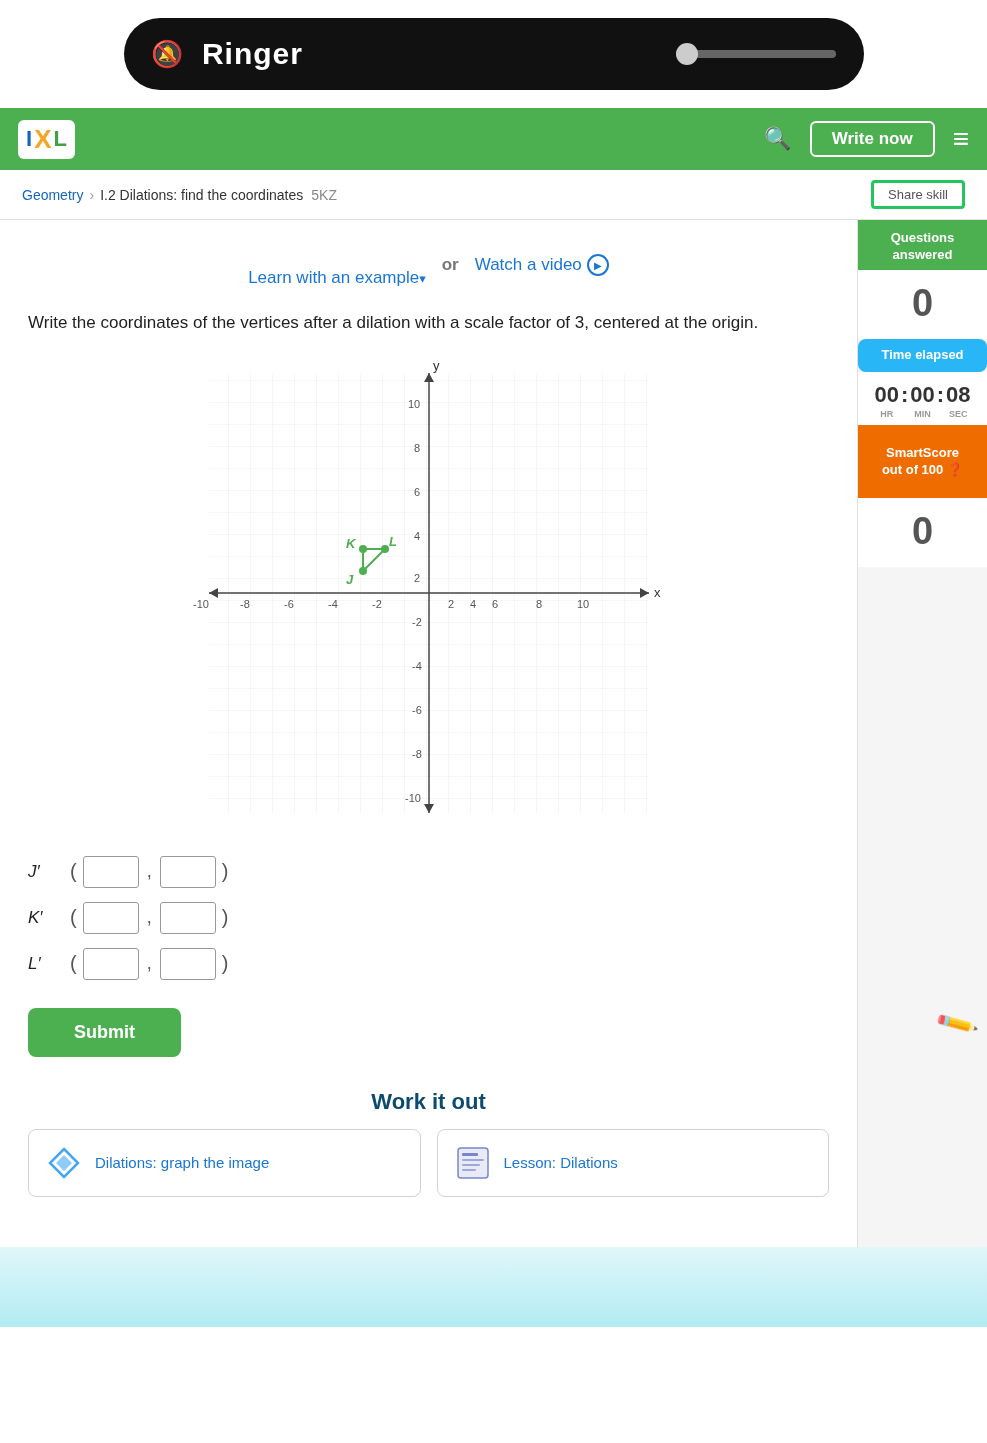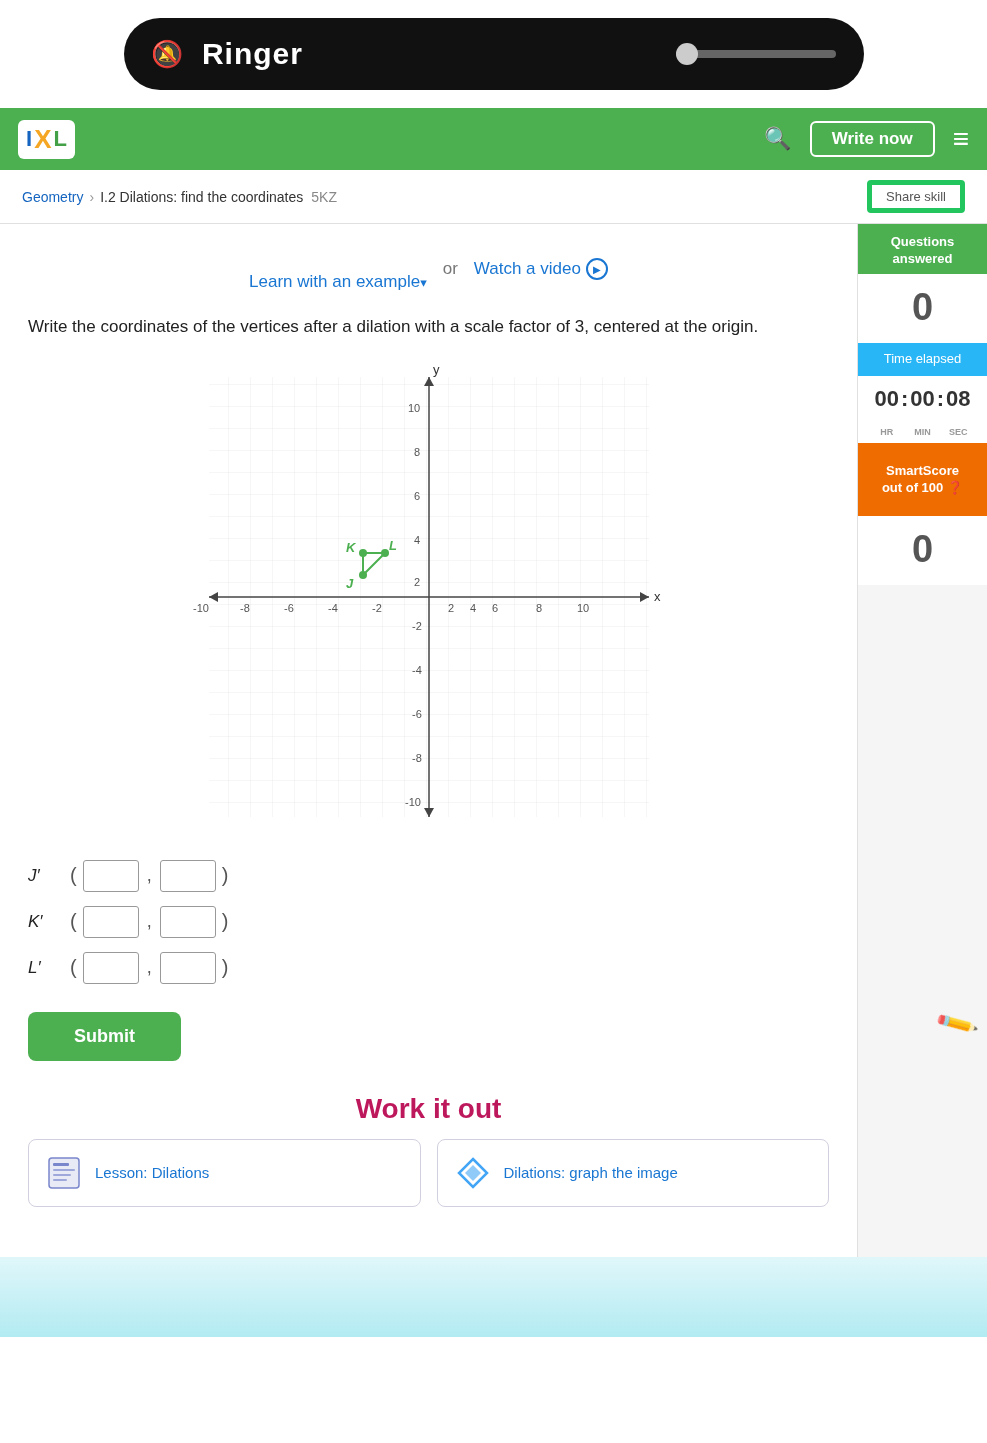--- a/index.html
+++ b/index.html
@@ -93,7 +93,7 @@
     .share-skill-btn {
       margin-left: auto;
       background: transparent;
-      border: 5px solid #22c55e;
+      border: 3px solid #22c55e;
       padding: 4px 14px;
       border-radius: 4px;
       cursor: pointer;

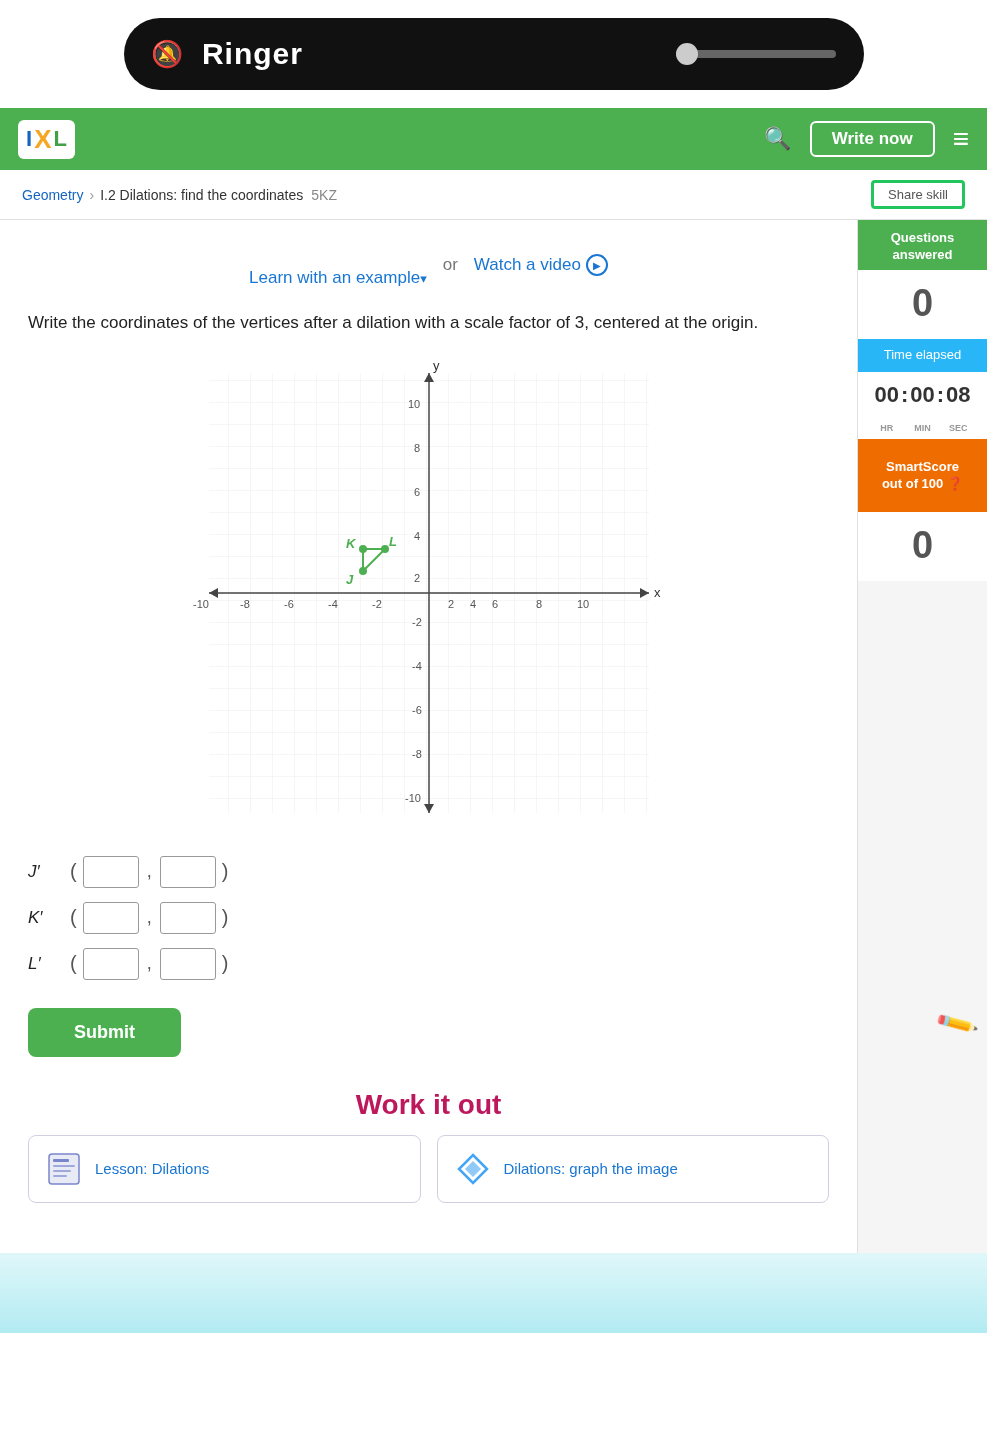--- a/index.html
+++ b/index.html
@@ -134,7 +134,7 @@
       margin-top: 26px;
     }
     .example-link .chevron { font-size: 13px; }
-    .or-text { color: #777; }
+    .or-text { color: #777; font-weight: bold; }
     .video-link {
       color: #1976d2;
       text-decoration: none;

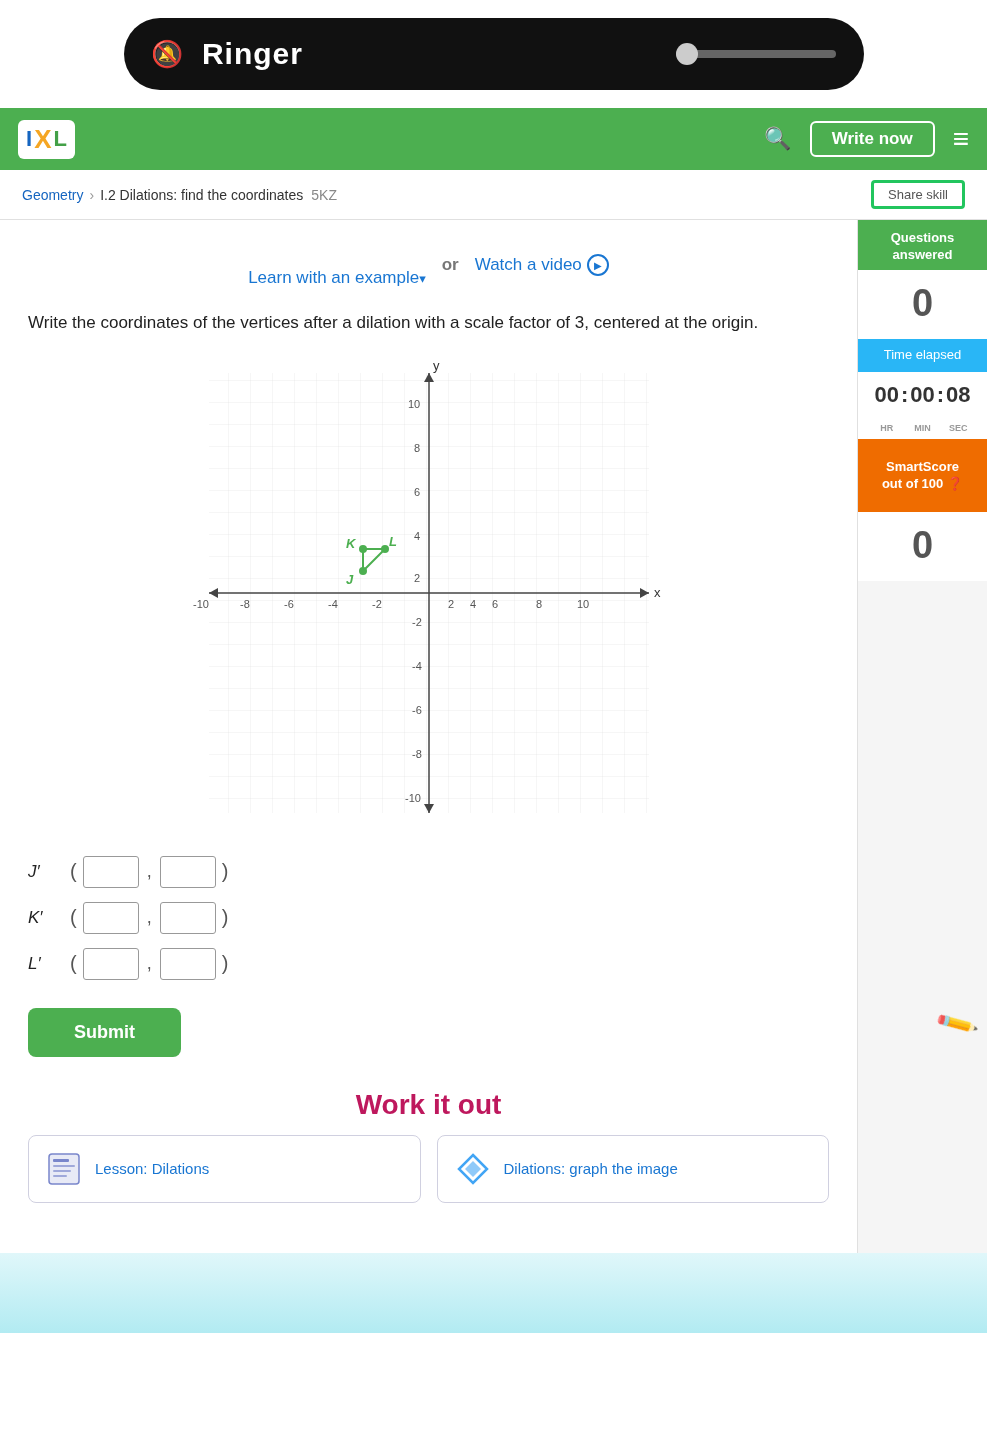--- a/index.html
+++ b/index.html
@@ -279,8 +279,9 @@
       text-align: center;
       padding: 8px;
       font-size: 13px;
-      font-weight: normal;
+      font-weight: bold;
       line-height: 1.3;
+      border-radius: 8px;
     }
     .sidebar-timer {
       background: #fff;

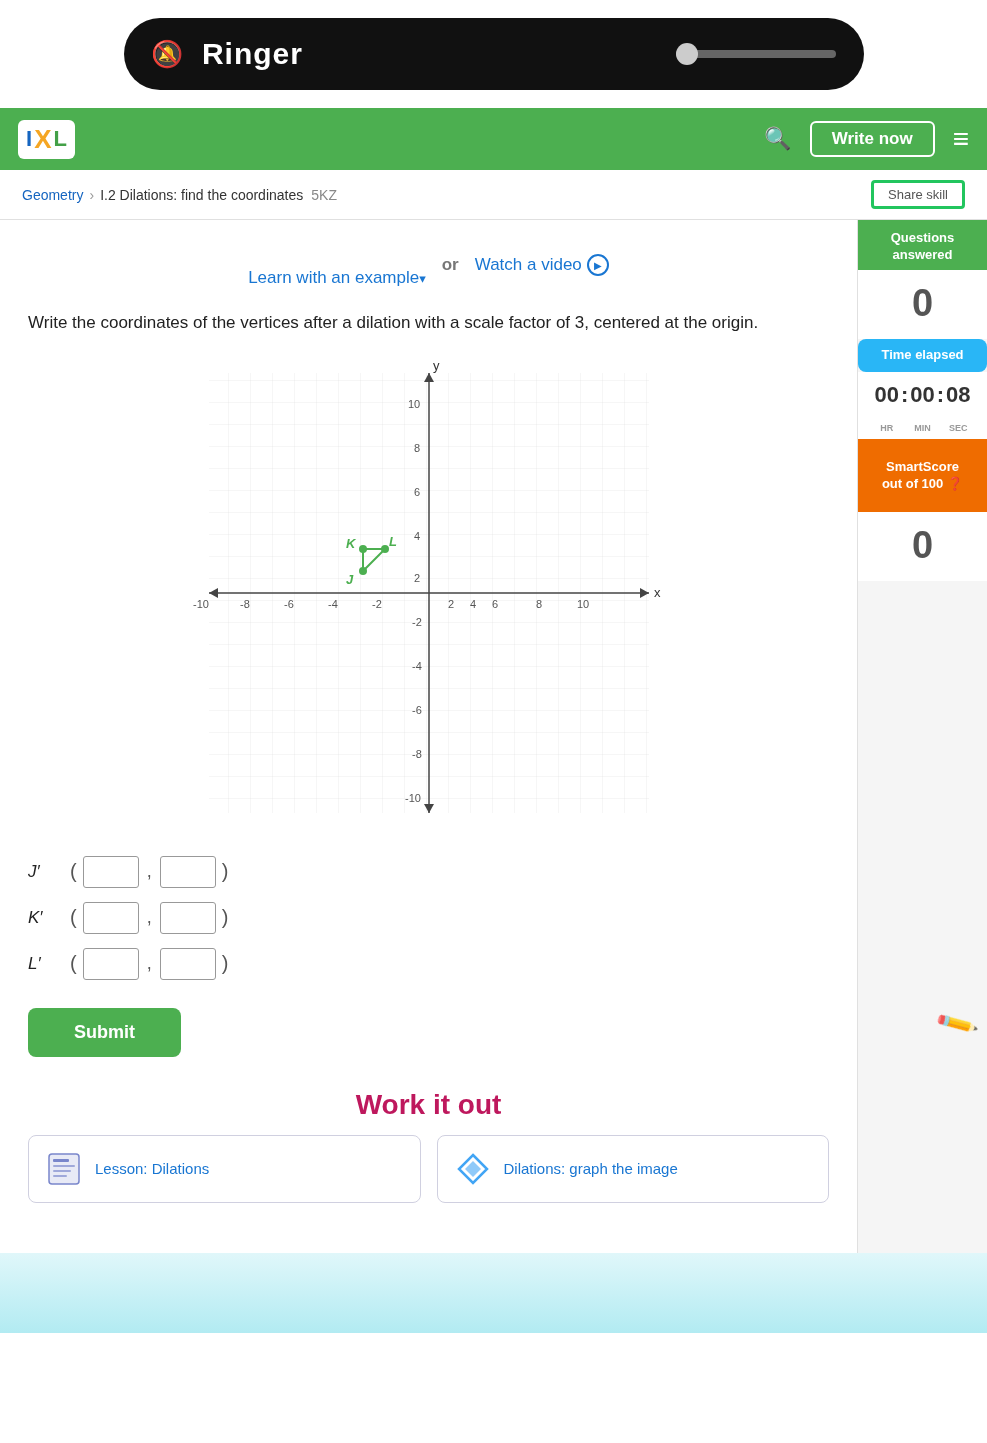--- a/index.html
+++ b/index.html
@@ -298,7 +298,7 @@
       text-align: center;
     }
     .timer-digit-group { display: flex; flex-direction: column; align-items: center; }
-    .timer-label { font-size: 9px; color: #999; margin-top: 15px; }
+    .timer-label { font-size: 9px; color: #999; margin-top: 1px; }
     .timer-colon { font-size: 22px; font-weight: bold; color: #333; padding-top: 0; }
     .sidebar-smart {
       background: #ef6c00;

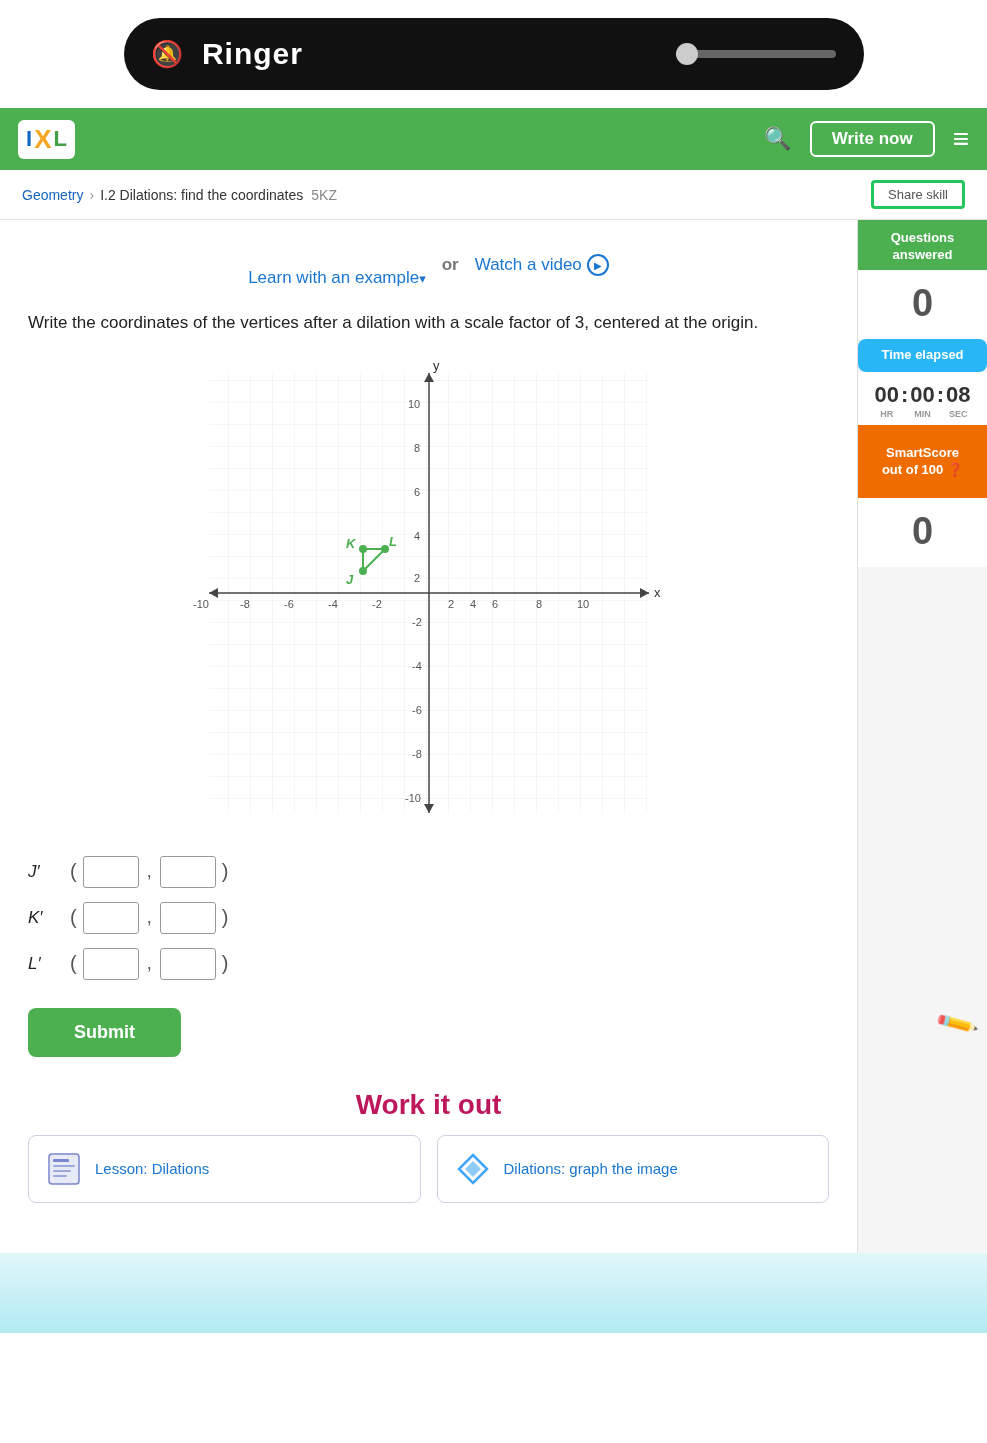--- a/index.html
+++ b/index.html
@@ -215,8 +215,8 @@
       margin-bottom: 14px;
     }
     .work-it-out-title {
-      color: #be185d;
-      font-size: 28px;
+      color: #0c4a6e;
+      font-size: 22px;
       font-weight: bold;
       margin-bottom: 0;
     }

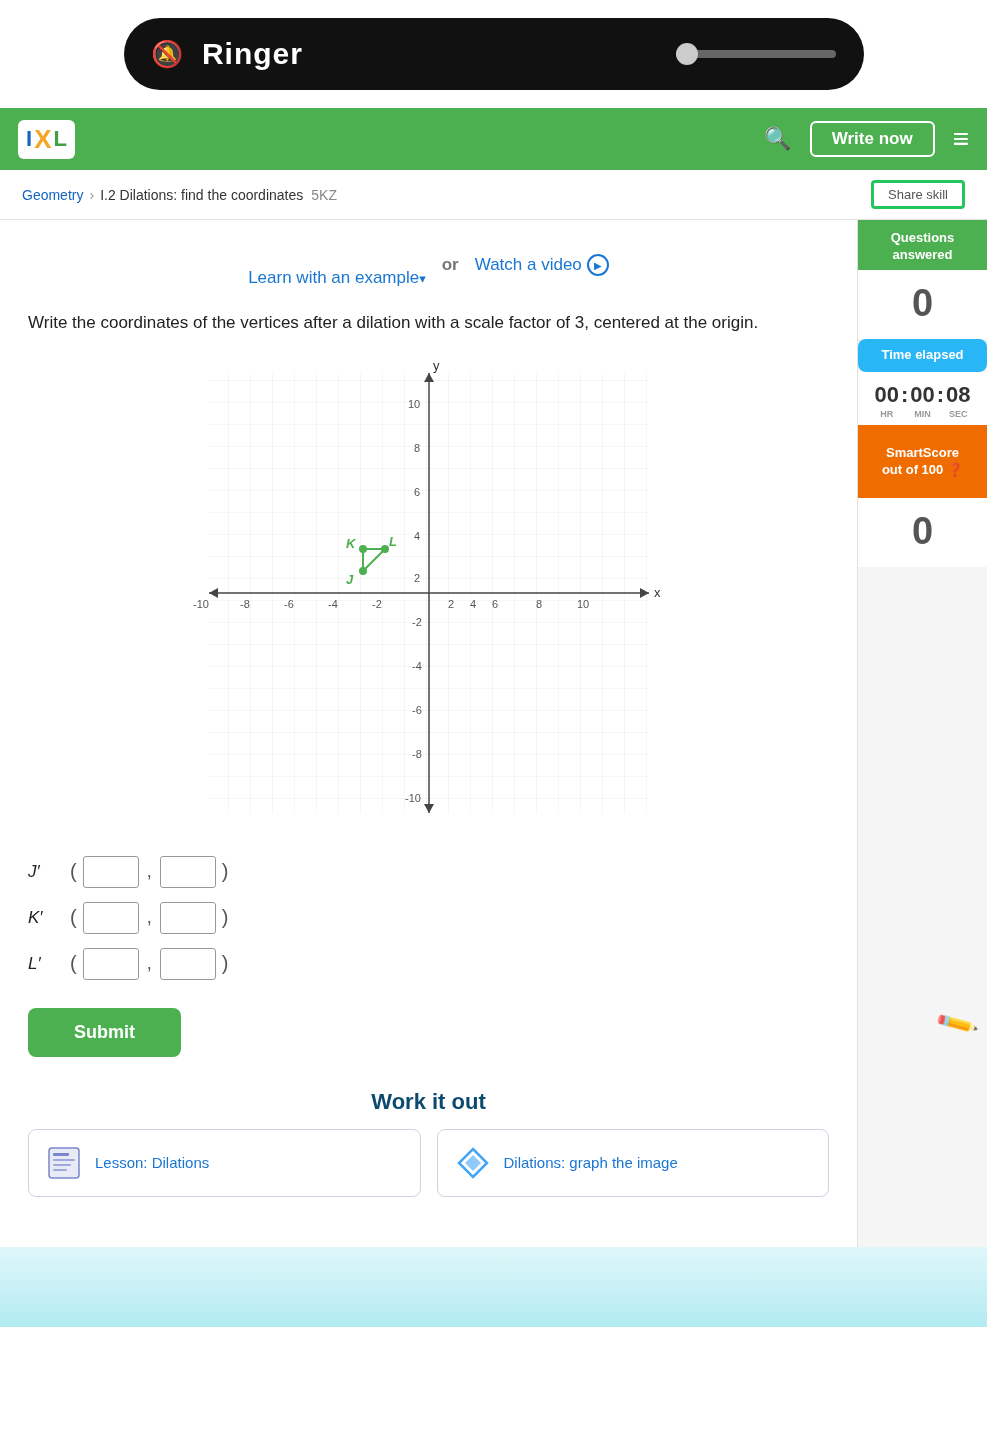--- a/index.html
+++ b/index.html
@@ -491,6 +491,16 @@
       <div class="help-card">
         <div class="help-card-icon">
           <svg width="36" height="36" viewBox="0 0 36 36">
+            <polygon points="18,4 32,18 18,32 4,18" fill="none" stroke="#42a5f5" stroke-width="2.5"></polygon>
+            <polygon points="18,10 26,18 18,26 10,18" fill="#90caf9"></polygon>
+          </svg>
+        </div>
+        <span class="help-card-text">Dilations: graph the image</span>
+      </div>
+
+      <div class="help-card">
+        <div class="help-card-icon">
+          <svg width="36" height="36" viewBox="0 0 36 36">
             <rect x="3" y="3" width="30" height="30" rx="3" fill="#e8eaf6" stroke="#7986cb" stroke-width="1.5"></rect>
             <rect x="7" y="8" width="16" height="3" rx="1" fill="#7986cb"></rect>
             <rect x="7" y="14" width="22" height="2" rx="1" fill="#9fa8da"></rect>
@@ -499,16 +509,6 @@
           </svg>
         </div>
         <span class="help-card-text">Lesson: Dilations</span>
-      </div>
-
-      <div class="help-card">
-        <div class="help-card-icon">
-          <svg width="36" height="36" viewBox="0 0 36 36">
-            <polygon points="18,4 32,18 18,32 4,18" fill="none" stroke="#42a5f5" stroke-width="2.5"></polygon>
-            <polygon points="18,10 26,18 18,26 10,18" fill="#90caf9"></polygon>
-          </svg>
-        </div>
-        <span class="help-card-text">Dilations: graph the image</span>
       </div>
     </div>
   </div>

